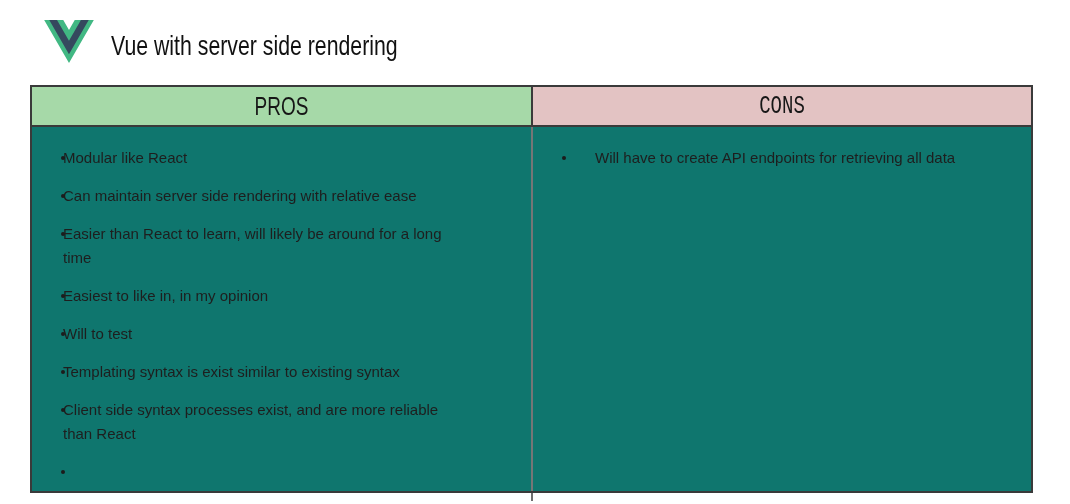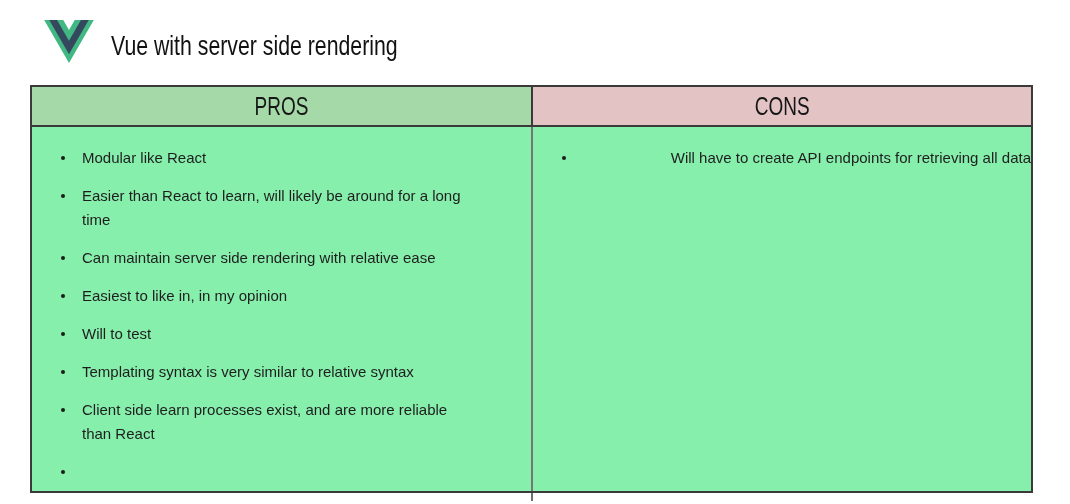--- a/index.html
+++ b/index.html
@@ -37,7 +37,7 @@
     display: grid;
     grid-template-columns: 501px 1fr;
     grid-template-rows: 40px 1fr;
-    background: #86efac;
+    background: #0f766e;
   }
   .th {
     box-sizing: border-box;

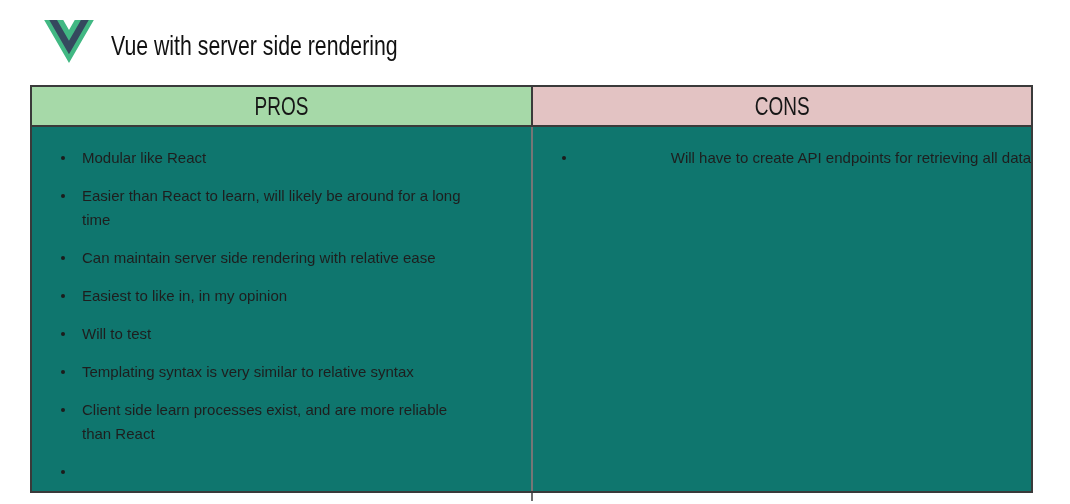--- a/index.html
+++ b/index.html
@@ -98,7 +98,7 @@
       <span class="th-label">PROS</span>
     </div>
 
-    <div class="th th-cons" style="background-color: rgb(227, 195, 195);">
+    <div class="th th-cons" style="background-color: rgb(227, 195, 195); font-family: Liberation Mono, monospace;">
       <span class="th-label">CONS</span>
     </div>
 

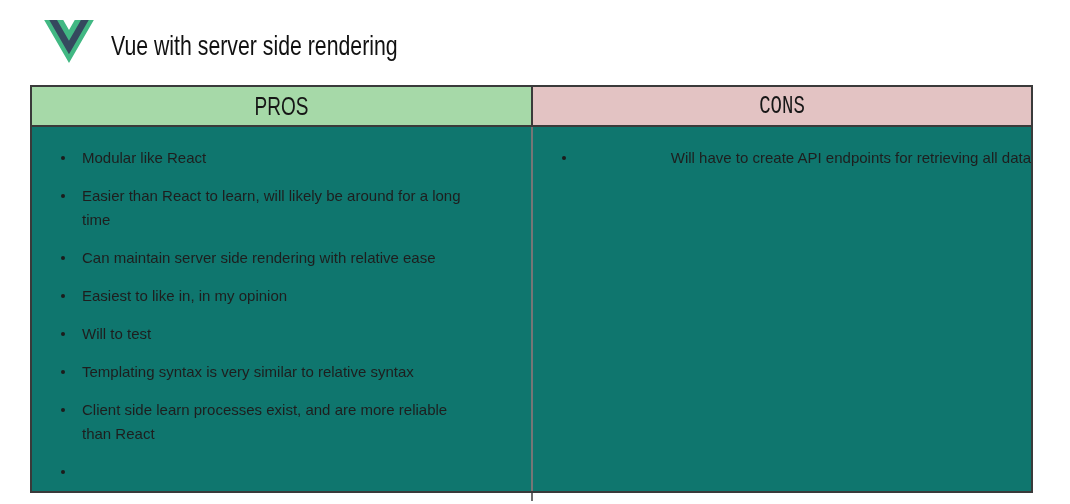--- a/index.html
+++ b/index.html
@@ -60,7 +60,7 @@
   }
   .item {
     position: relative;
-    padding-left: 50px;
+    padding-left: 31px;
     margin: 0 0 14px 0;
     font-size: 15px; line-height: 24px;
     color: #1e1e1e;

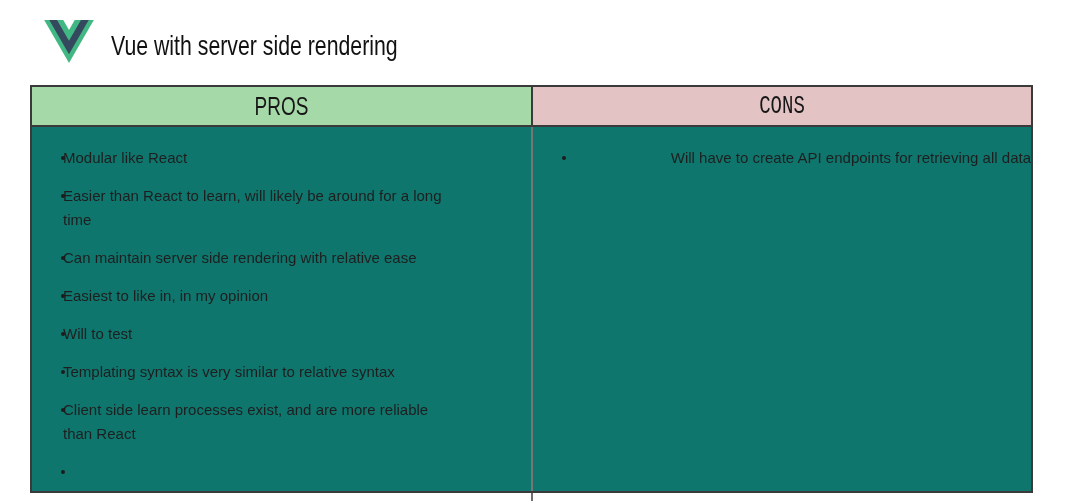--- a/index.html
+++ b/index.html
@@ -65,7 +65,7 @@
     font-size: 15px; line-height: 24px;
     color: #1e1e1e;
   }
-  .td-cons .item { padding-left: 94px; text-align: right; }
+  .td-cons .item { padding-left: 62px; }
   .bullet {
     position: absolute; left: 29px; top: 10px;
     width: 4px; height: 4px; border-radius: 50%;

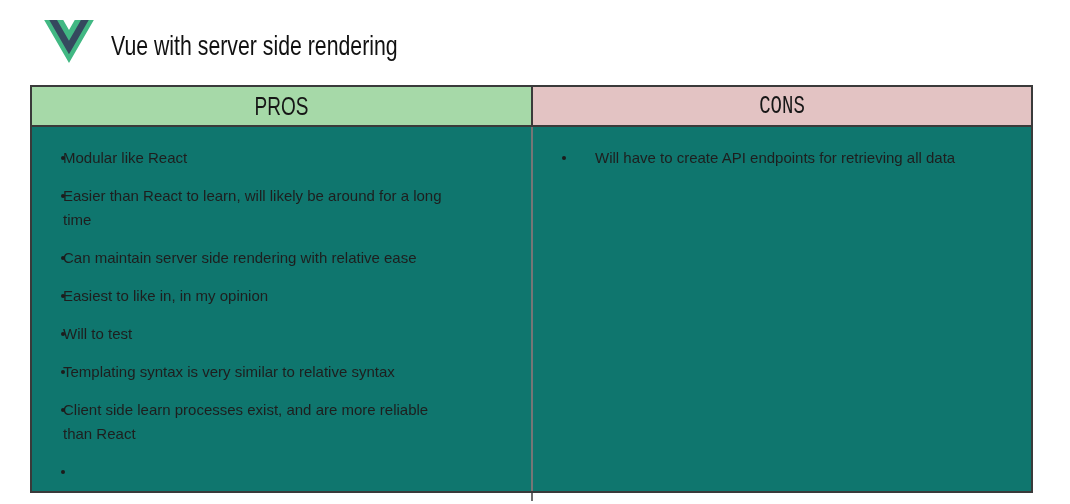--- a/index.html
+++ b/index.html
@@ -110,11 +110,11 @@
         </li>
         <li class="item">
           <span class="bullet"></span>
-          <span class="item-text">Easier than React to learn, will likely be around for a long time</span>
+          <span class="item-text">Can maintain server side rendering with relative ease</span>
         </li>
         <li class="item">
           <span class="bullet"></span>
-          <span class="item-text">Can maintain server side rendering with relative ease</span>
+          <span class="item-text">Easier than React to learn, will likely be around for a long time</span>
         </li>
         <li class="item">
           <span class="bullet"></span>

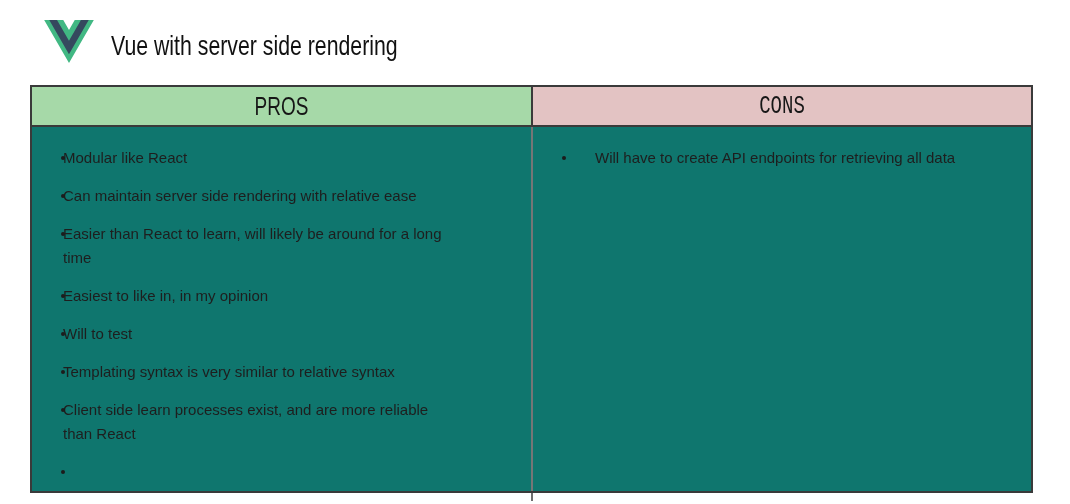--- a/index.html
+++ b/index.html
@@ -126,7 +126,7 @@
         </li>
         <li class="item">
           <span class="bullet"></span>
-          <span class="item-text">Templating syntax is very similar to relative syntax</span>
+          <span class="item-text">Templating syntax is exist similar to existing syntax</span>
         </li>
         <li class="item">
           <span class="bullet"></span>

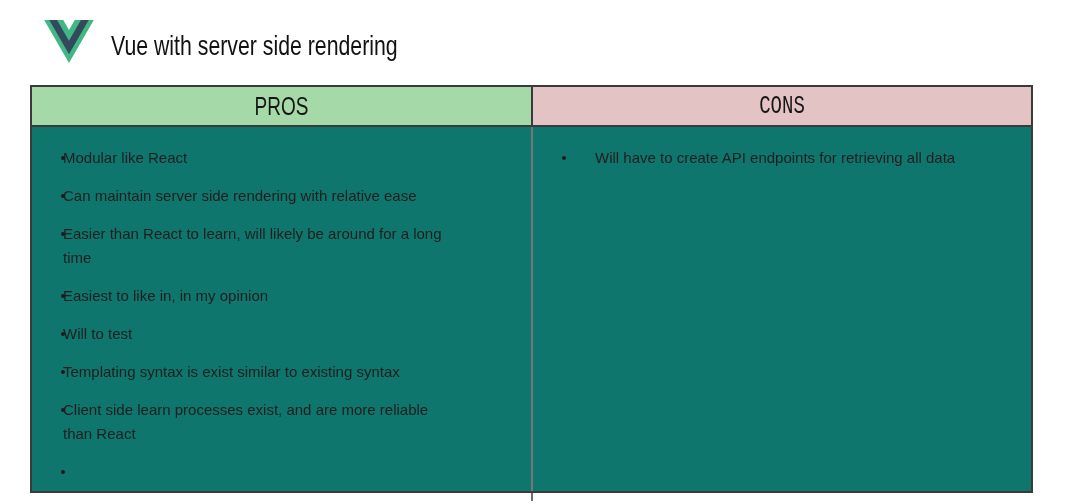--- a/index.html
+++ b/index.html
@@ -130,7 +130,7 @@
         </li>
         <li class="item">
           <span class="bullet"></span>
-          <span class="item-text">Client side learn processes exist, and are more reliable than React</span>
+          <span class="item-text">Client side syntax processes exist, and are more reliable than React</span>
         </li>
         <li class="item">
           <span class="bullet"></span>

